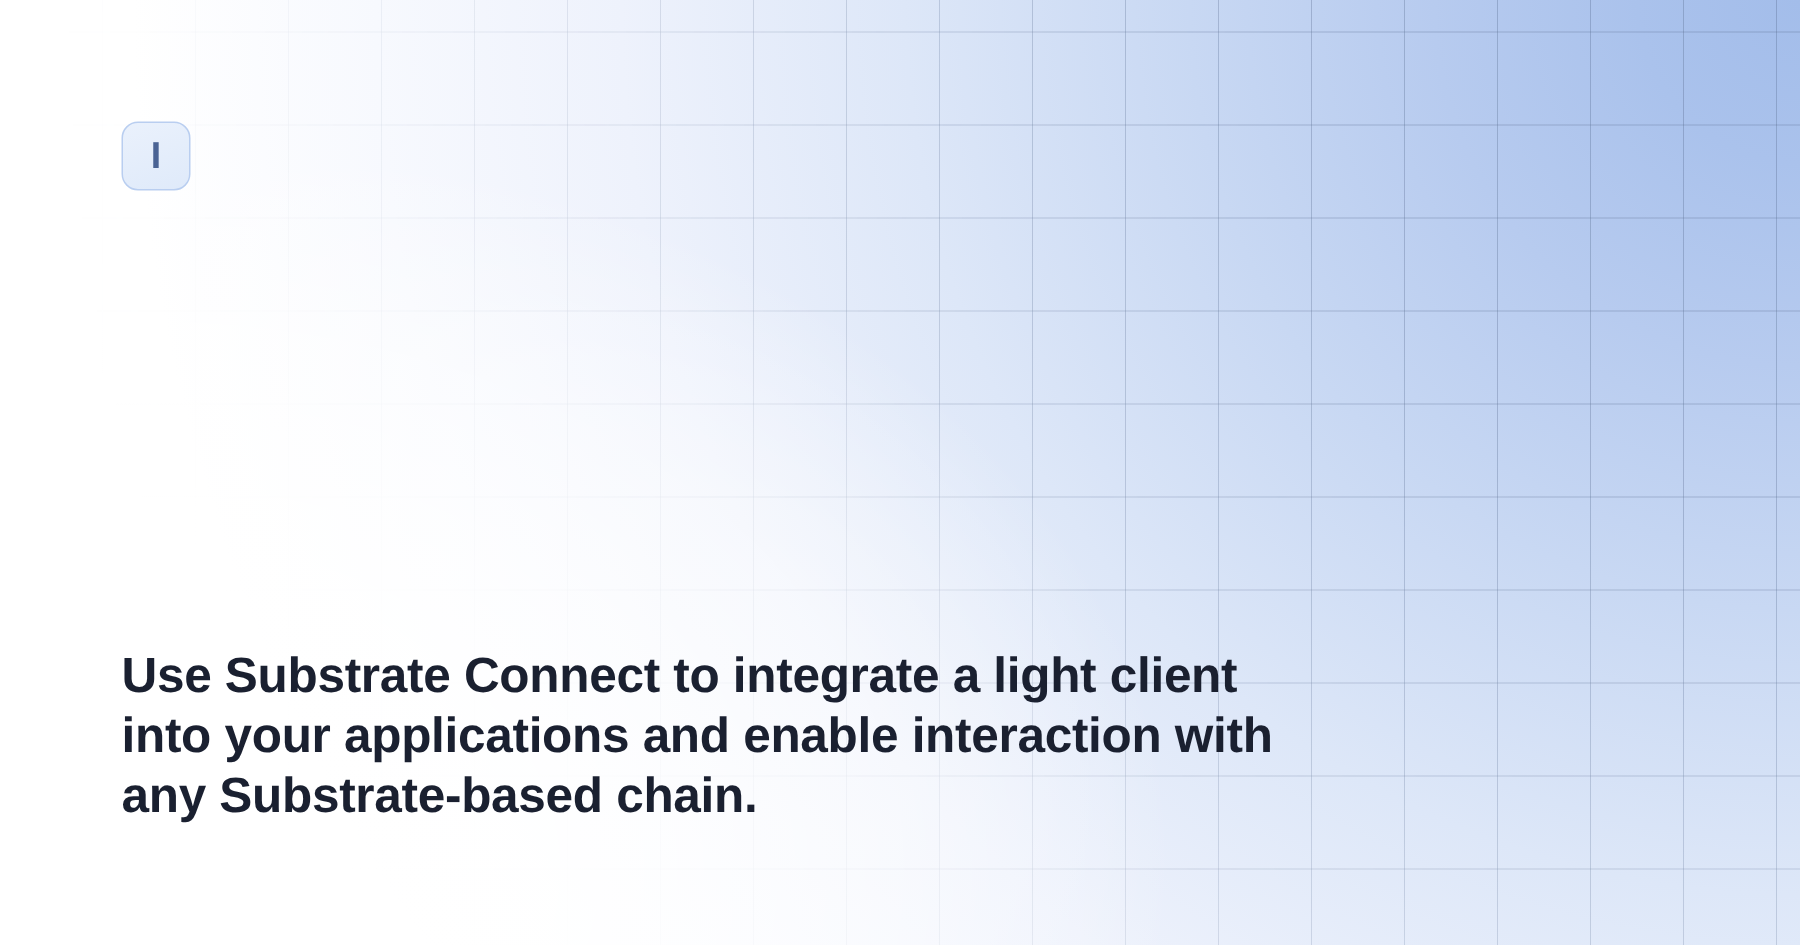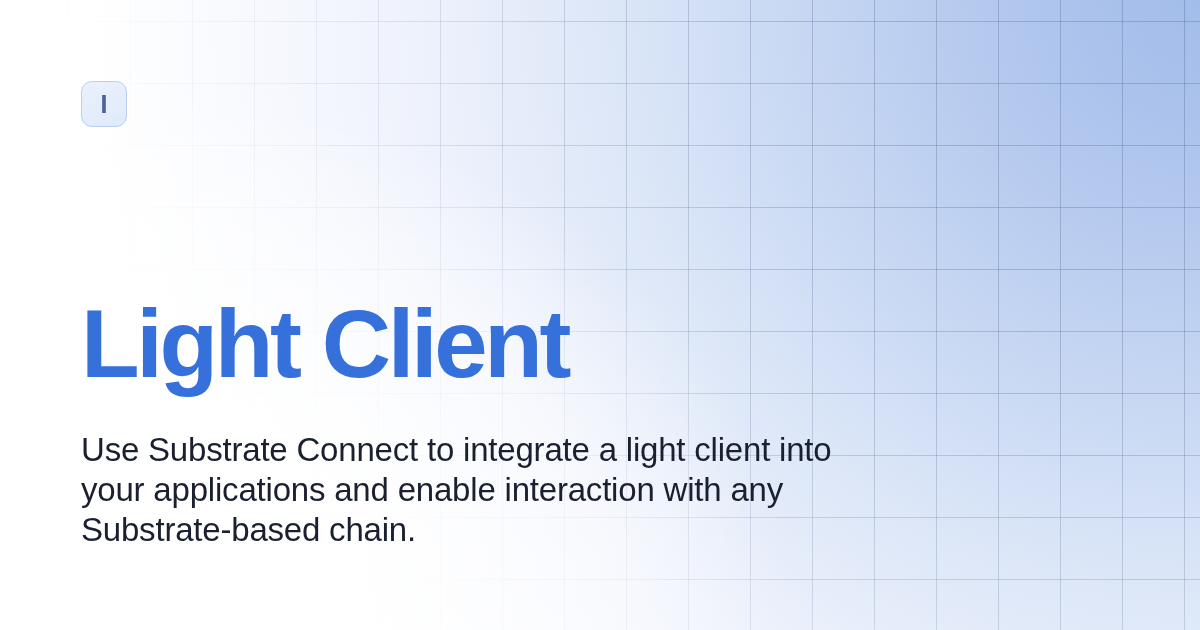--- a/index.html
+++ b/index.html
@@ -159,7 +159,6 @@
       </div>
     </div>
 
-    <h1 class="headline">Light Client</h1>
 
     <p class="subhead">Use Substrate Connect to integrate a light client into your applications and enable interaction with any Substrate-based chain.</p>
 

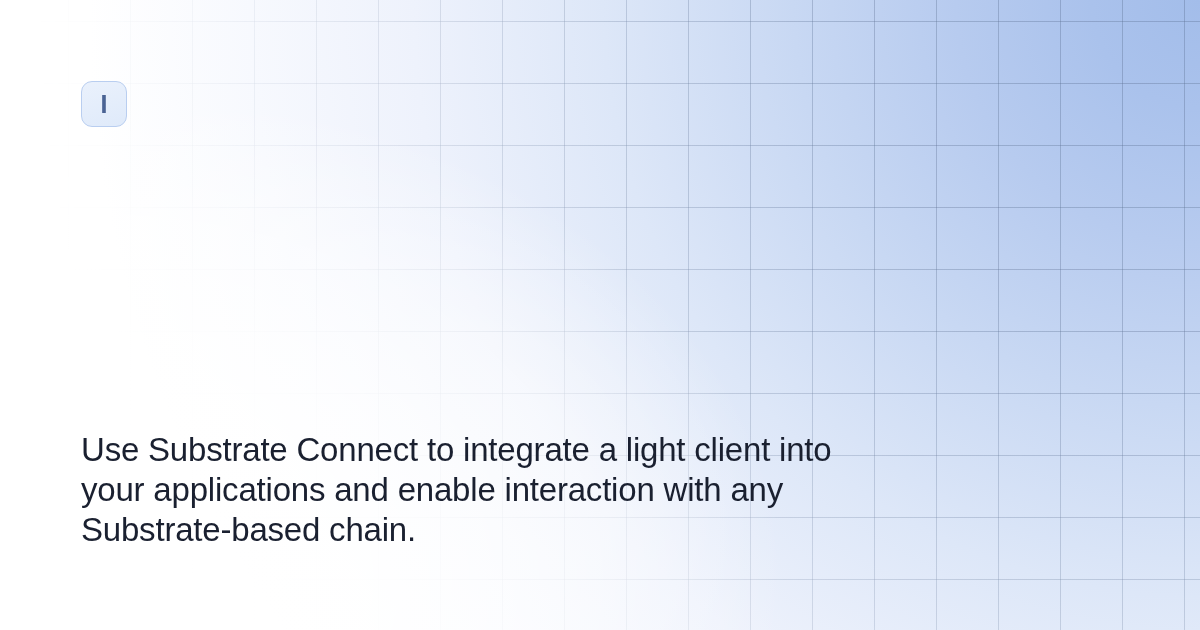--- a/index.html
+++ b/index.html
@@ -136,7 +136,7 @@
     margin: 0;
     width: 780px;
     font-size: 33px;
-    font-weight: 400;
+    font-weight: 700;
     line-height: 40px;
     letter-spacing: -0.2px;
     color: #1a2030;

